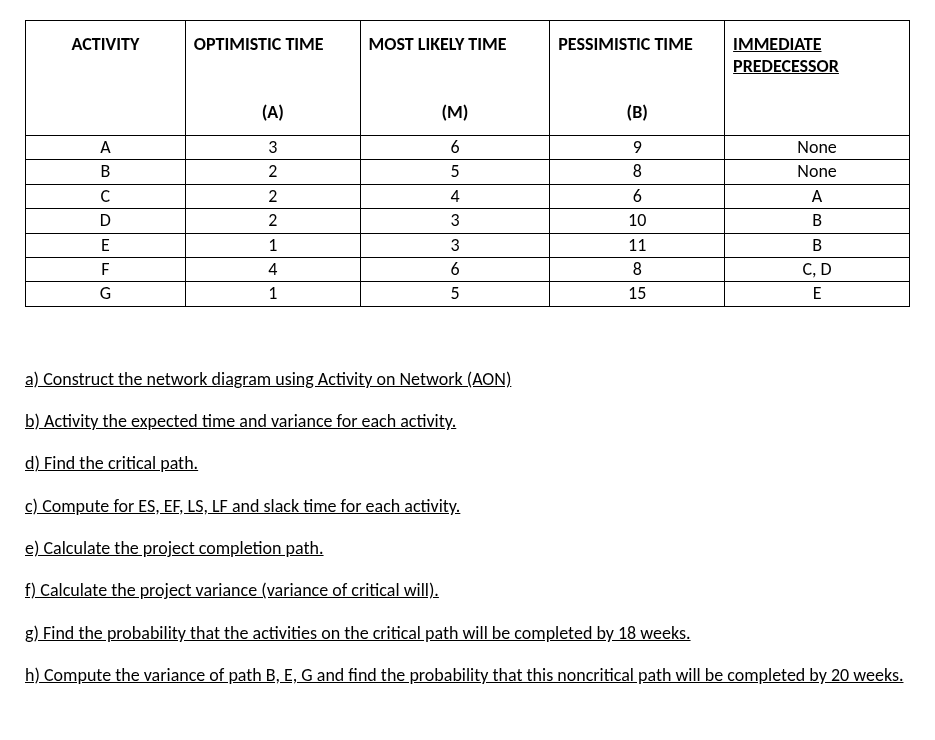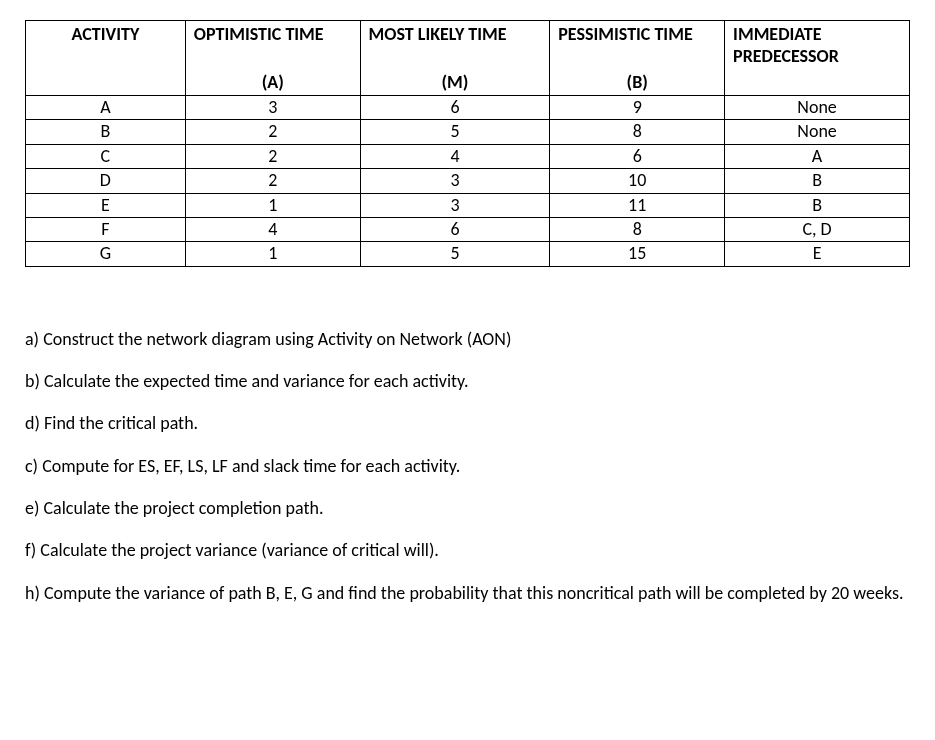--- a/index.html
+++ b/index.html
@@ -23,7 +23,7 @@
     }
     th, td {
       border: 1.5px solid #000;
-      padding: 2px 8px;
+      padding: 12px 8px;
       text-align: left;
       vertical-align: top;
     }

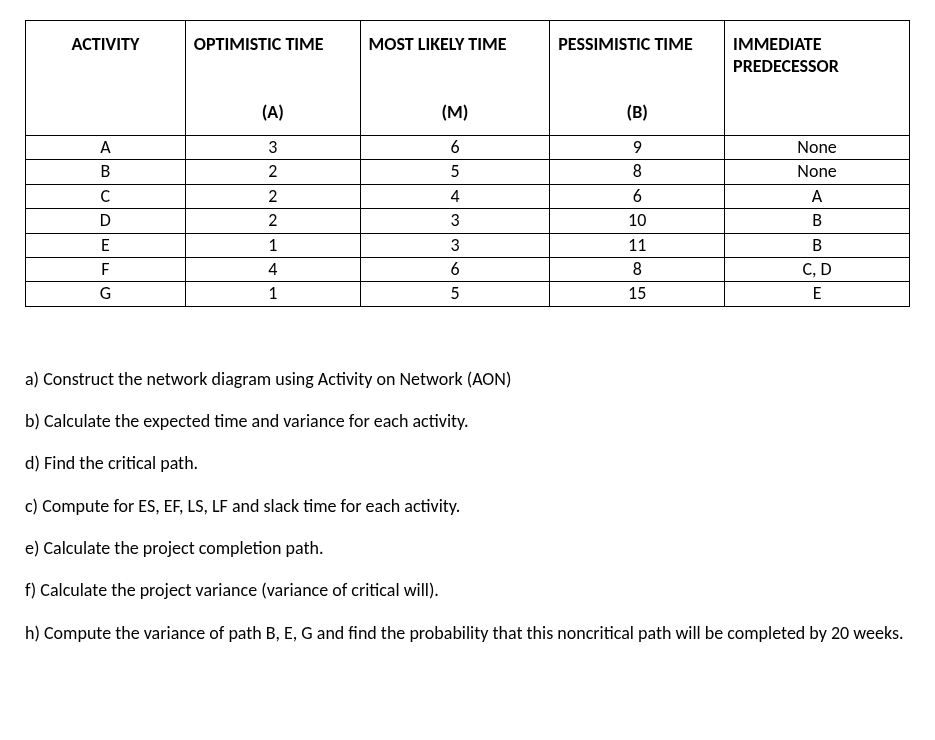--- a/index.html
+++ b/index.html
@@ -39,7 +39,7 @@
     .col-opt { width: 175px; }
     .col-most { width: 190px; margin-left: 40px; }
     .col-pess { width: 175px; }
-    .col-pred { width: 185px; }
+    .col-pred { width: 185px; text-decoration: underline; }
     .header-sub {
       text-align: center;
       font-weight: bold;

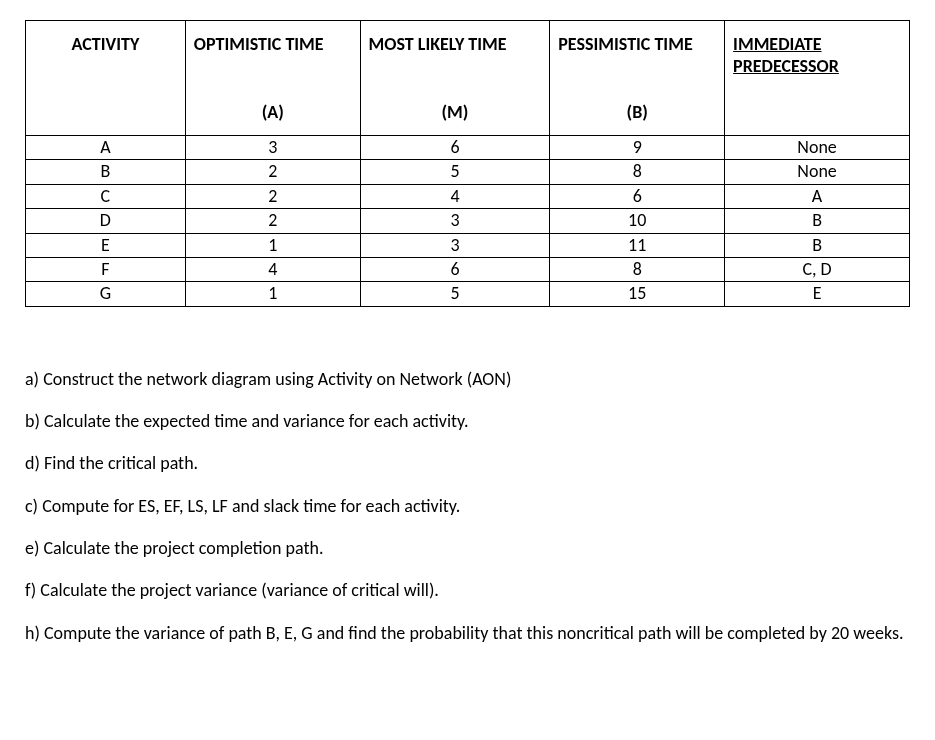--- a/index.html
+++ b/index.html
@@ -49,6 +49,7 @@
     .questions p {
       margin-bottom: 18px;
       line-height: 1.35;
+      text-decoration: underline;
     }
   </style>
 </head>

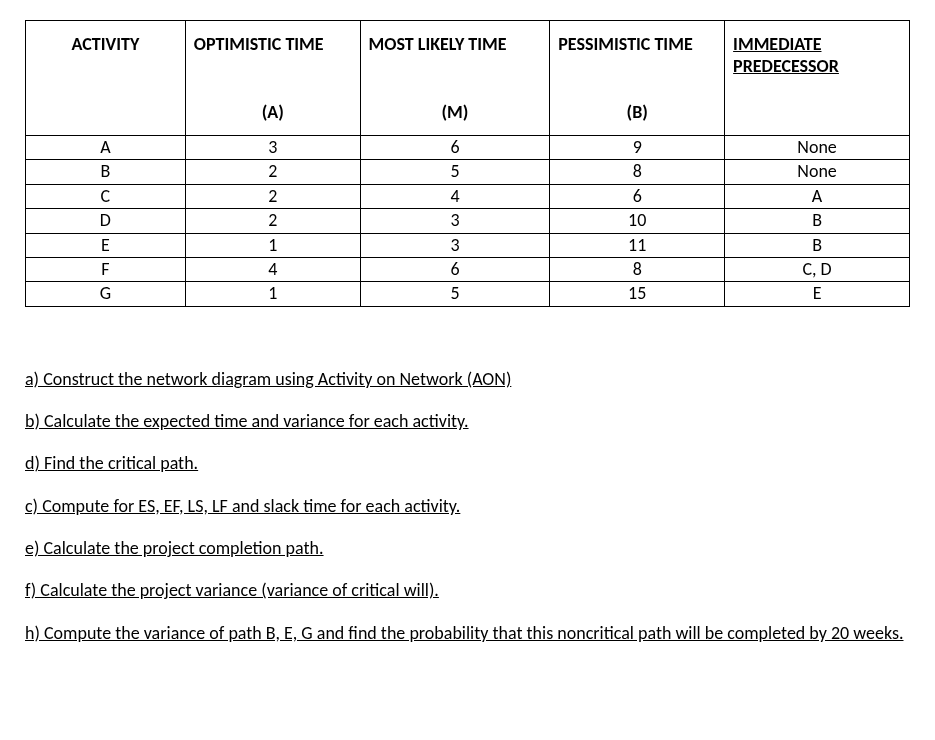--- a/index.html
+++ b/index.html
@@ -127,7 +127,7 @@
 
 <div class="questions">
   <p>a) Construct the network diagram using Activity on Network (AON)</p>
-  <p>b) Calculate the expected time and variance for each activity.</p>
+  <p>b) Activity the expected time and variance for each activity.</p>
   <p>d) Find the critical path.</p>
   <p>c) Compute for ES, EF, LS, LF and slack time for each activity.</p>
   <p>e) Calculate the project completion path.</p>

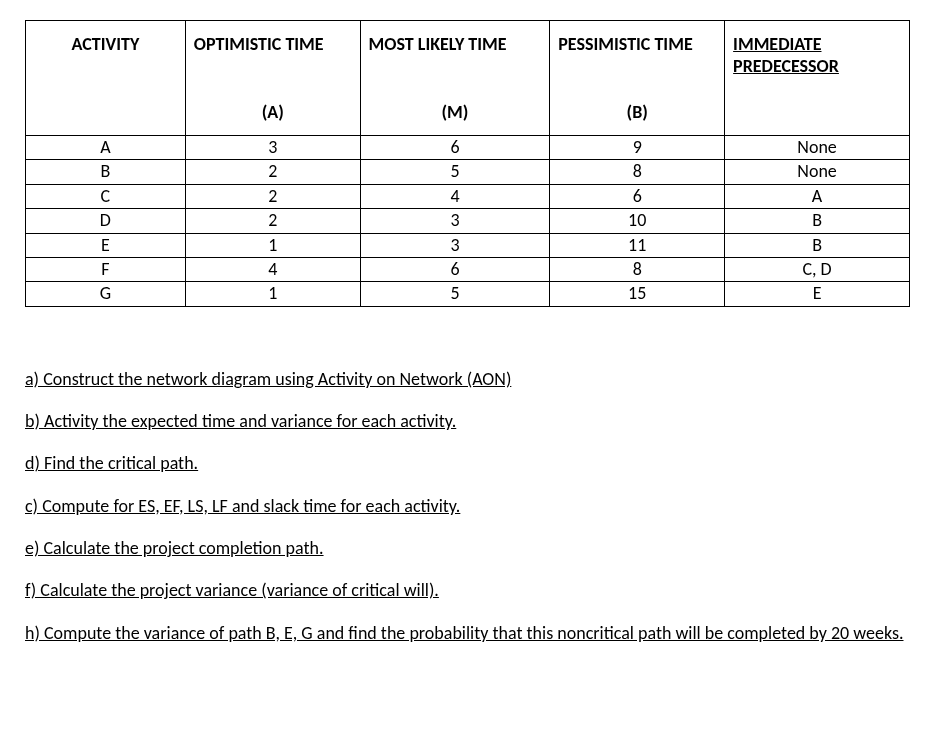--- a/index.html
+++ b/index.html
@@ -132,6 +132,7 @@
   <p>c) Compute for ES, EF, LS, LF and slack time for each activity.</p>
   <p>e) Calculate the project completion path.</p>
   <p>f) Calculate the project variance (variance of critical will).</p>
+  <p>g) Find the probability that the activities on the critical path will be completed by 18 weeks.</p>
   <p>h) Compute the variance of path B, E, G and find the probability that this noncritical path will be completed by 20 weeks.</p>
 </div>
 

